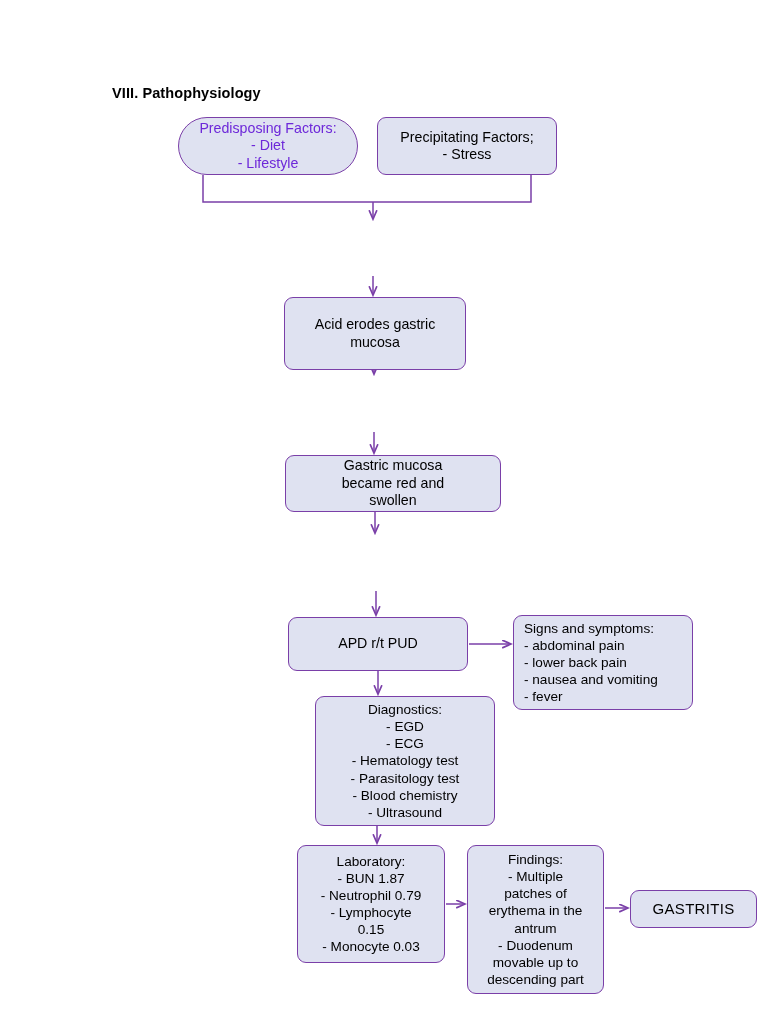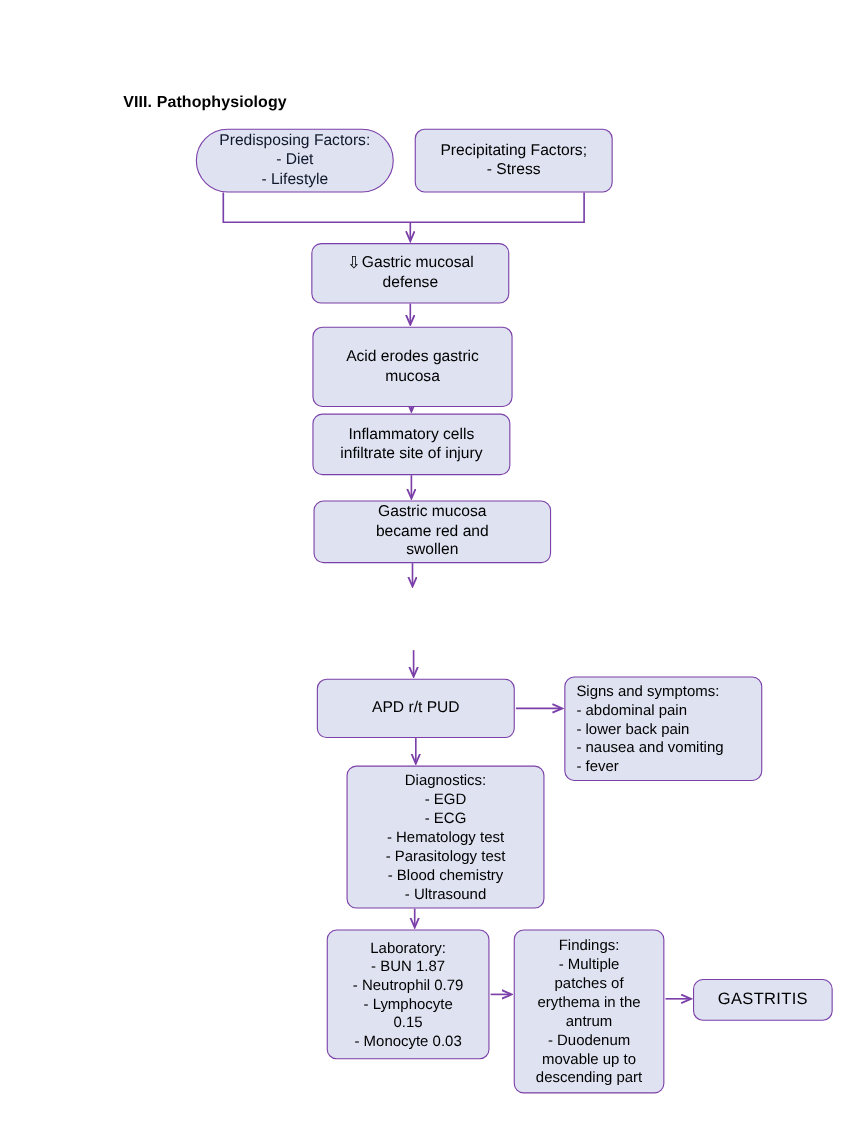--- a/index.html
+++ b/index.html
@@ -122,7 +122,7 @@
     </g>
   </svg>
 
-  <div class="node" id="box-predisposing" style="background: rgb(223, 226, 241); border-color: rgb(122, 63, 168); color: #0f172a; border-radius: 29px;">
+  <div class="node" id="box-predisposing" style="background: rgb(223, 226, 241); border-color: rgb(122, 63, 168); color: #6d28d9; border-radius: 29px;">
     <div class="txt">
         <span class="line">Predisposing Factors:</span>
         <span class="line">- Diet</span>

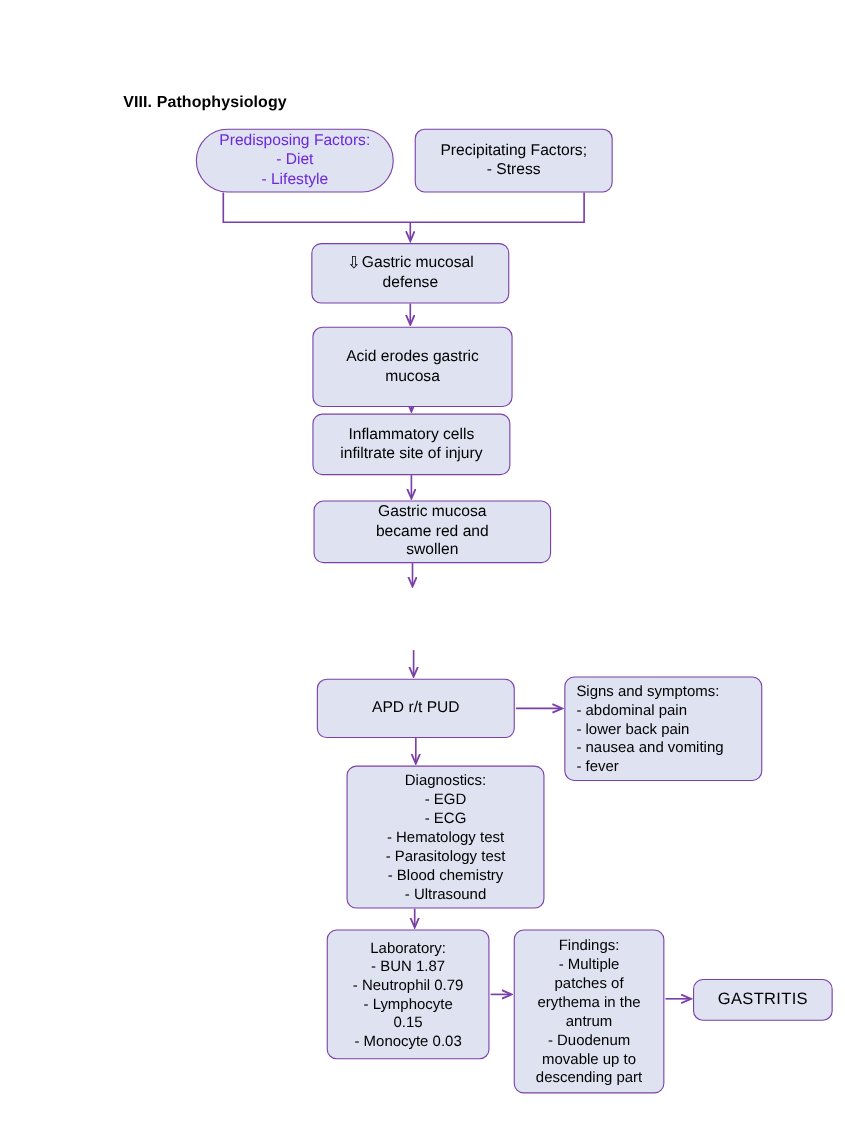--- a/index.html
+++ b/index.html
@@ -137,12 +137,6 @@
       </div>
   </div>
 
-  <div class="node" id="box-defense" style="background: rgb(223, 226, 241); border-color: rgb(122, 63, 168); color: rgb(0, 0, 0);">
-    <div class="txt">
-        <span class="line"><span class="downglyph">⇩</span>Gastric mucosal</span>
-        <span class="line">defense</span>
-      </div>
-  </div>
 
   <div class="node" id="box-acid" style="background: rgb(223, 226, 241); border-color: rgb(122, 63, 168); color: rgb(0, 0, 0);">
     <div class="txt">

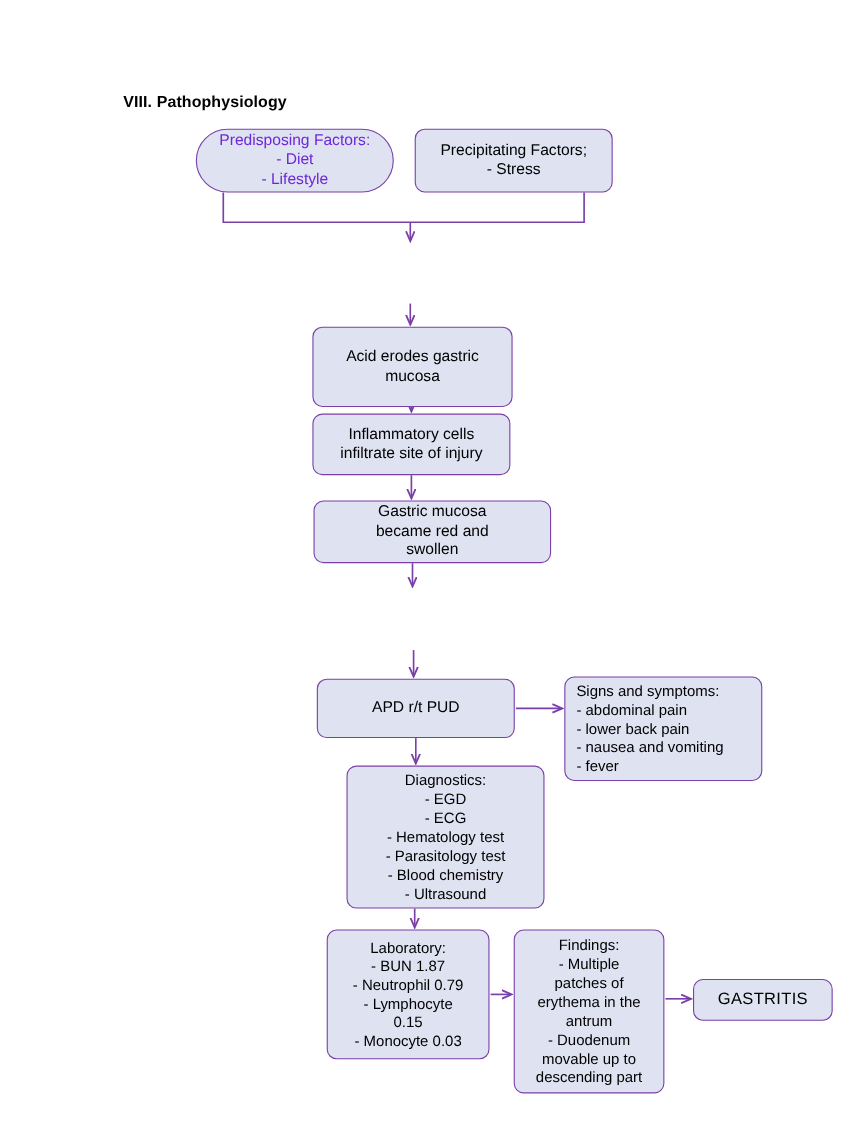--- a/index.html
+++ b/index.html
@@ -145,12 +145,6 @@
       </div>
   </div>
 
-  <div class="node" id="box-inflammatory" style="background: rgb(223, 226, 241); border-color: rgb(122, 63, 168); color: rgb(0, 0, 0);">
-    <div class="txt">
-        <span class="line">Inflammatory cells</span>
-        <span class="line">infiltrate site of injury</span>
-      </div>
-  </div>
 
   <div class="node" id="box-red-swollen" style="background: rgb(223, 226, 241); border-color: rgb(122, 63, 168); color: rgb(0, 0, 0);">
     <div class="txt">

